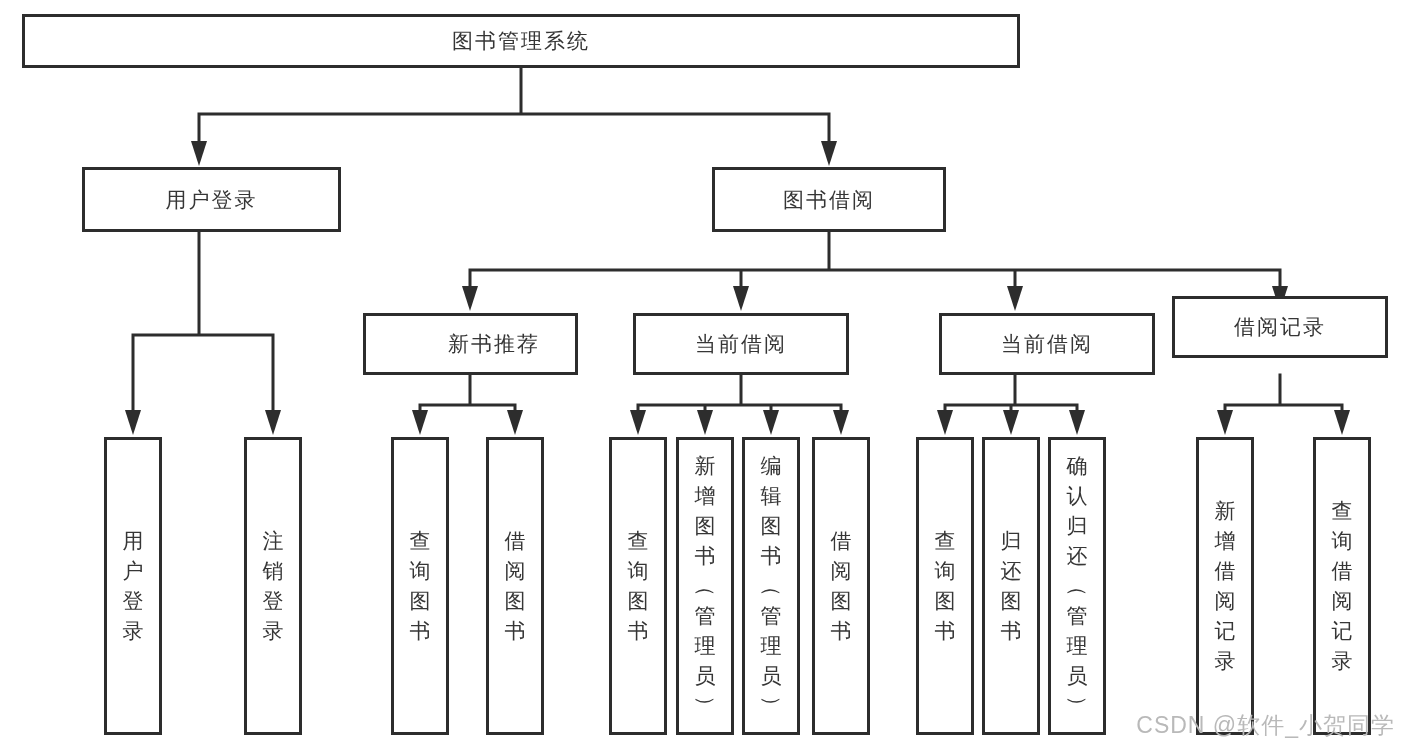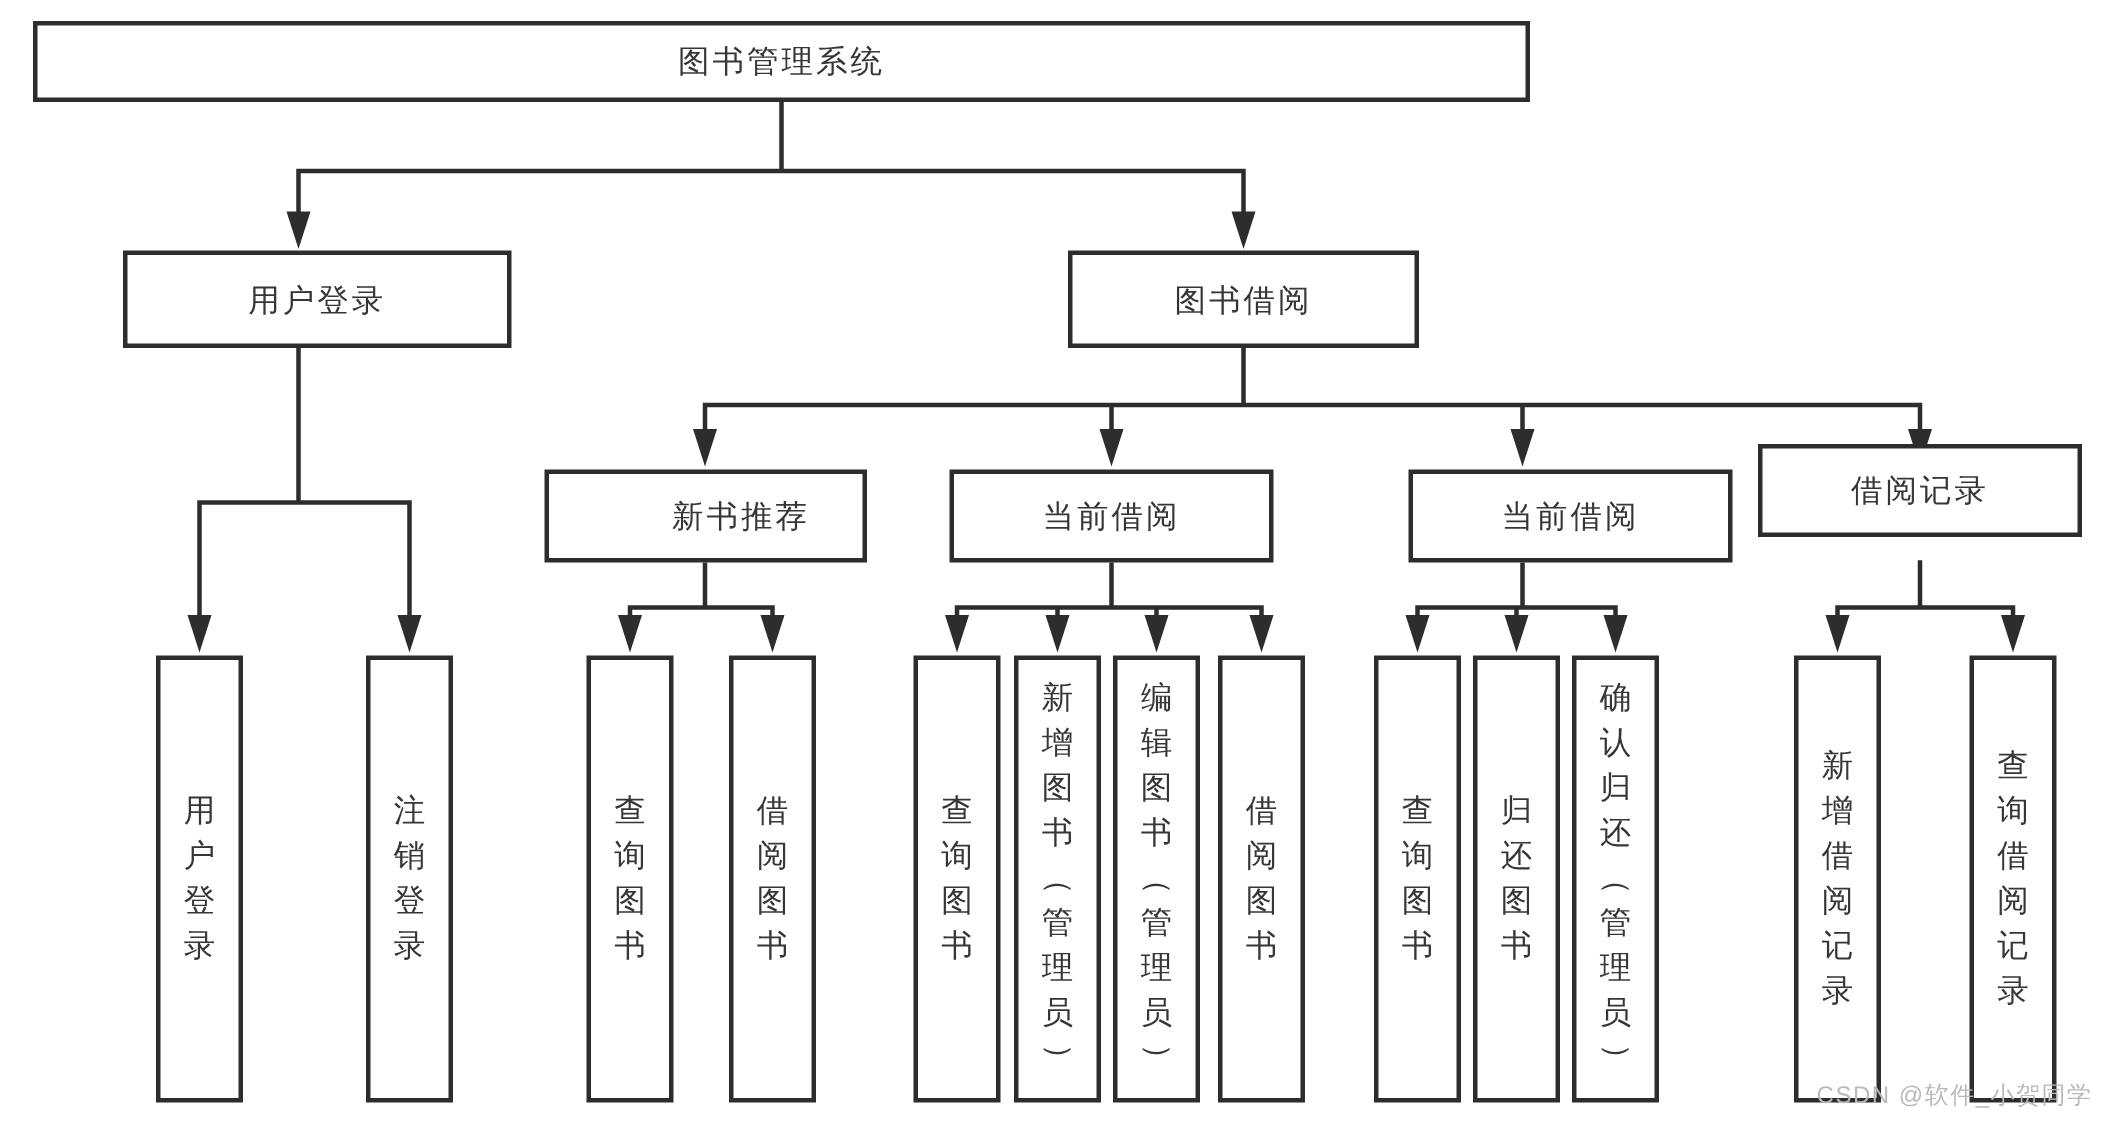--- a/index.html
+++ b/index.html
@@ -58,7 +58,7 @@
     position: absolute;
     right: 10px;
     bottom: 6px;
-    font-size: 16px;
+    font-size: 23px;
     letter-spacing: 1px;
     color: var(--watermark, #bdbdbd);
     z-index: 5;

